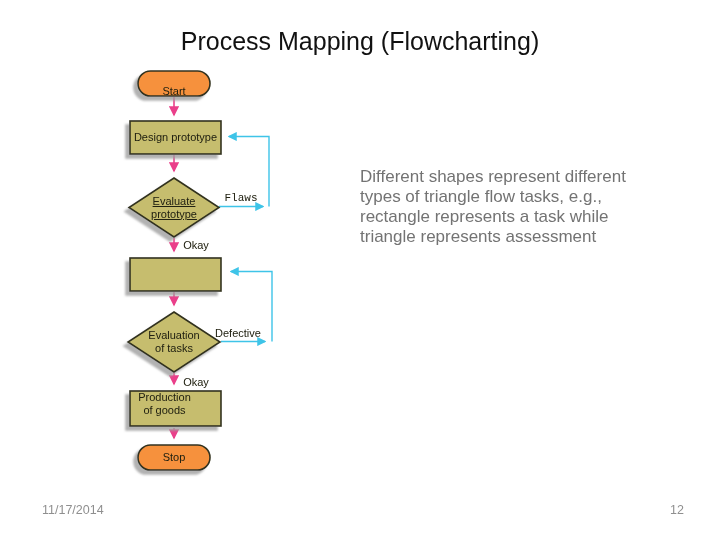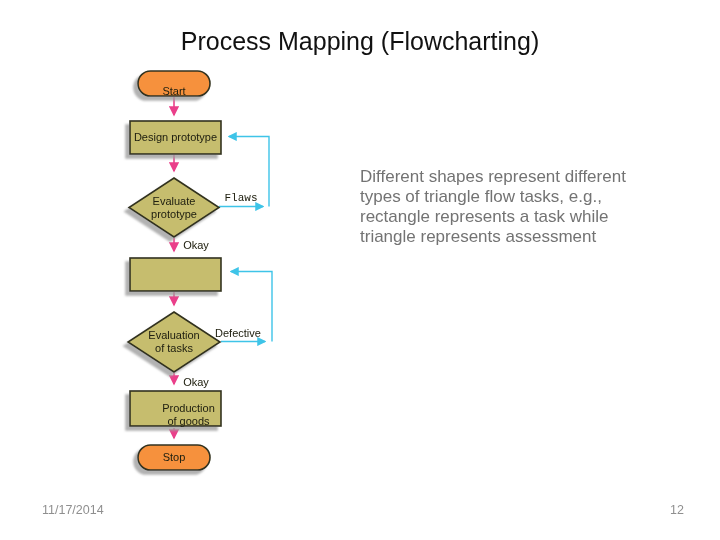--- a/index.html
+++ b/index.html
@@ -29,7 +29,7 @@
   }
   .lbl-start      { left: 138px; top: 71px;  width: 72px; height: 40px; }
   .lbl-design     { left: 130px; top: 121px; width: 91px; height: 33px; }
-  .lbl-evaluate   { left: 129px; top: 178px; width: 90px; height: 59px; }
+  .lbl-evaluate   { left: 129px; top: 178px; width: 90px; height: 59px; text-decoration: underline; }
   .lbl-trial      { left: 130px; top: 258px; width: 91px; height: 33px; }
   .lbl-evaluation { left: 128px; top: 312px; width: 92px; height: 60px; }
   .lbl-production { left: 130px; top: 397px; width: 69px; height: 35px; padding-left: 24px; }

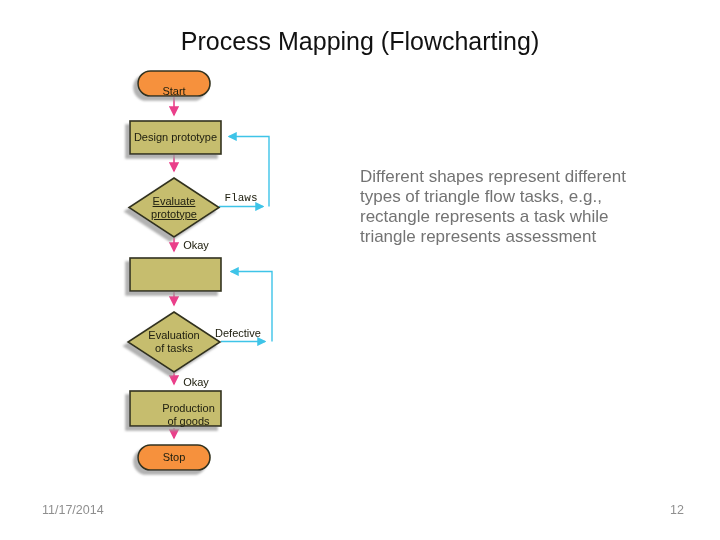--- a/index.html
+++ b/index.html
@@ -32,7 +32,7 @@
   .lbl-evaluate   { left: 129px; top: 178px; width: 90px; height: 59px; text-decoration: underline; }
   .lbl-trial      { left: 130px; top: 258px; width: 91px; height: 33px; }
   .lbl-evaluation { left: 128px; top: 312px; width: 92px; height: 60px; }
-  .lbl-production { left: 130px; top: 397px; width: 69px; height: 35px; padding-left: 24px; }
+  .lbl-production { left: 130px; top: 386px; width: 69px; height: 35px; }
   .lbl-stop       { left: 138px; top: 445px; width: 72px; height: 25px; }
 
   .edge-label {

